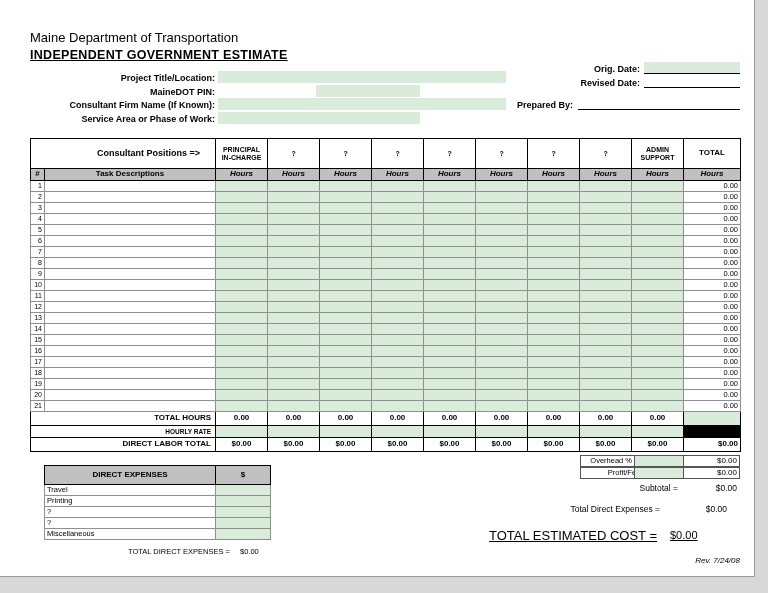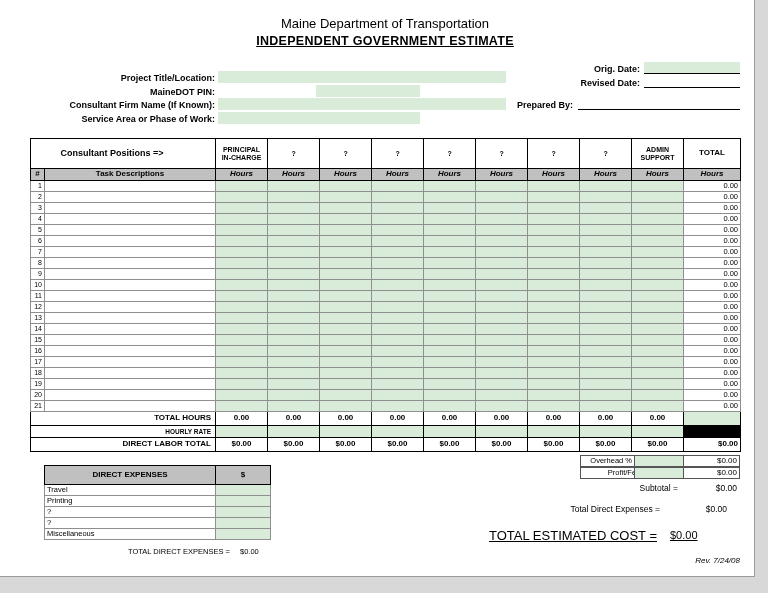--- a/index.html
+++ b/index.html
@@ -18,7 +18,7 @@
   .green{background:var(--input-green,#d9ecd9);}
   .ul{border-bottom:1px solid #000;}
   
-  .hdr-center{position:absolute;left:30px;top:16px;width:710px;text-align:center;}
+  .hdr-center{position:absolute;left:30px;top:30px;width:710px;}
   .org{font-size:13px;line-height:15px;}
   .doc-title{font-size:12.5px;font-weight:bold;text-decoration:underline;margin-top:3px;letter-spacing:.3px;}
   

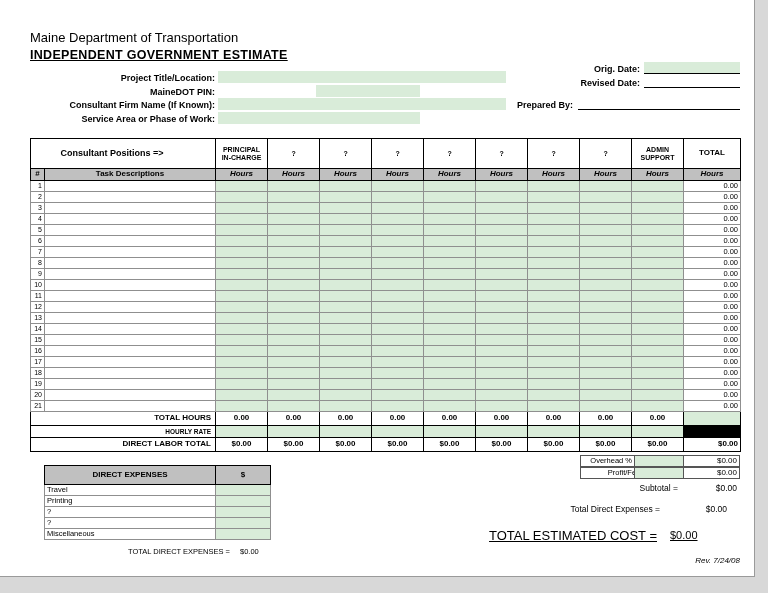--- a/index.html
+++ b/index.html
@@ -26,7 +26,7 @@
   .maintbl{position:absolute;left:30px;top:138px;width:710px;border:1px solid #000;}
   .maintbl td{border:1px solid #8f8f8f;padding:0;line-height:1.1;overflow:hidden;white-space:nowrap;box-sizing:border-box;}
   .poshead td{height:30px;border-color:#000;text-align:center;font-size:7px;font-weight:bold;white-space:pre-line;background:#fff;vertical-align:middle;}
-  .poshead td.nob{border:none;background:transparent;font-size:9px;padding-right:22px;white-space:nowrap;}
+  .poshead td.nob{border:none;background:transparent;text-align:right;font-size:9px;padding-right:15px;white-space:nowrap;}
   .hoursrow td{height:12px;background:var(--header-gray,#c0c0c0);text-align:center;font-size:8px;font-weight:bold;border-color:#000;}
   .hoursrow td.hours{font-style:italic;}
   .drow td{height:11px;font-size:7.5px;}

